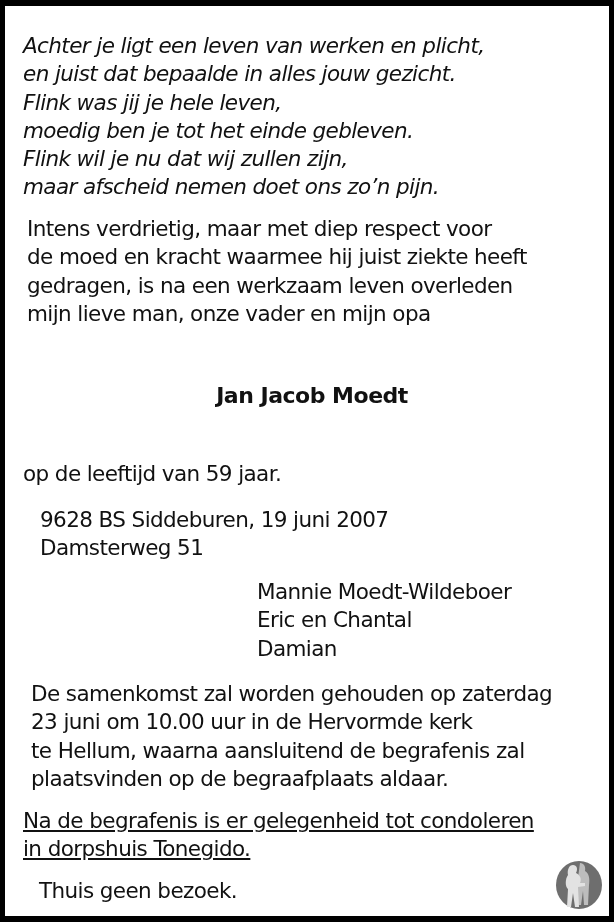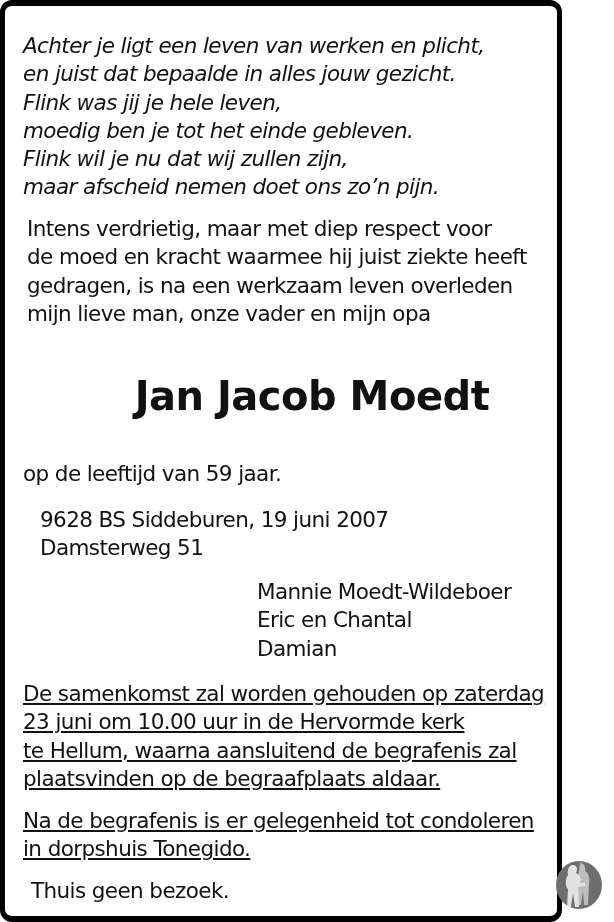--- a/index.html
+++ b/index.html
@@ -17,7 +17,7 @@
       position: absolute;
       left: 0;
       top: 0;
-      width: 562px;
+      width: 614px;
       height: 922px;
       box-sizing: border-box;
       border-left: 5px solid #000;
@@ -25,7 +25,6 @@
       border-right: 5px solid #000;
       border-bottom: 6px solid #000;
       background: #fff;
-      border-radius: 12px;
     }
     .content {
       position: absolute;

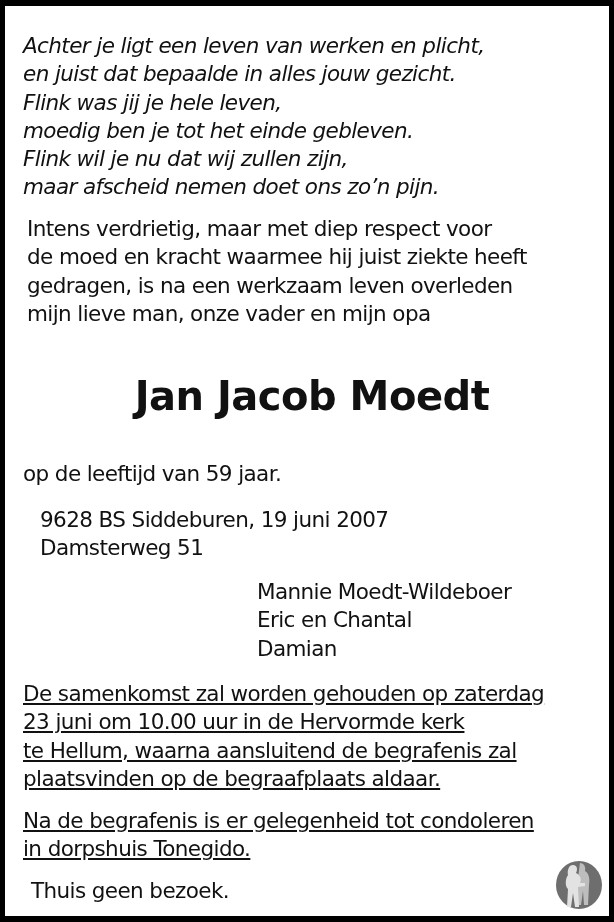--- a/index.html
+++ b/index.html
@@ -51,7 +51,7 @@
       width: 578px;
       text-align: center;
       font-weight: bold;
-      font-size: 40px;
+      font-size: 22px;
       letter-spacing: -0.5px;
       line-height: 40px;
     }

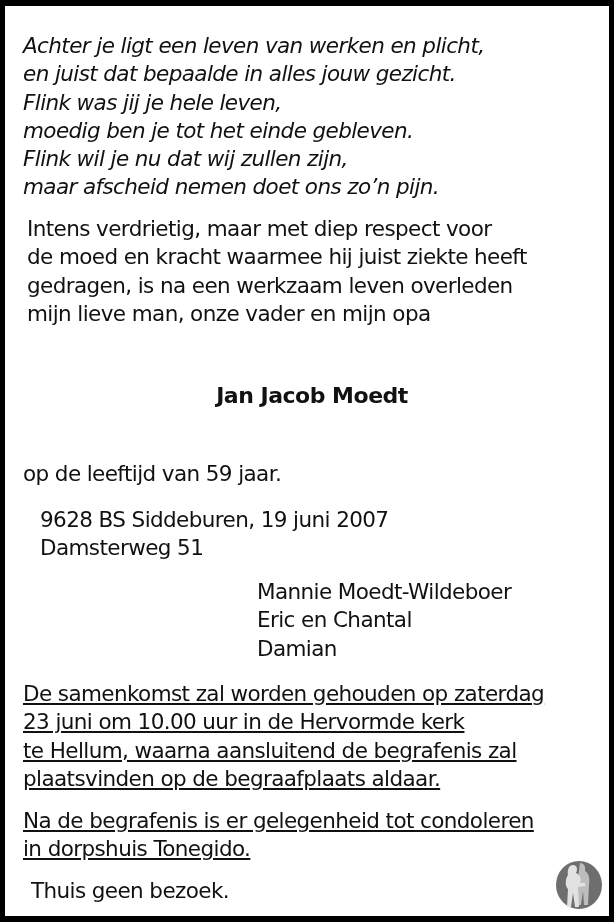--- a/index.html
+++ b/index.html
@@ -59,7 +59,7 @@
     .addr-block { position: absolute; top: 474px; left: 17px; }
     .family-block { position: absolute; top: 546px; left: 234px; }
     .family-block .italic { }
-    .service-block { position: absolute; top: 648px; left: 0; text-decoration: underline; }
+    .service-block { position: absolute; top: 648px; left: 8px; }
     .condolence-block { position: absolute: ; position: absolute; top: 775px; left: 0; text-decoration: underline; }
     .novisit-block { position: absolute; top: 845px; left: 8px; }
     .logo {

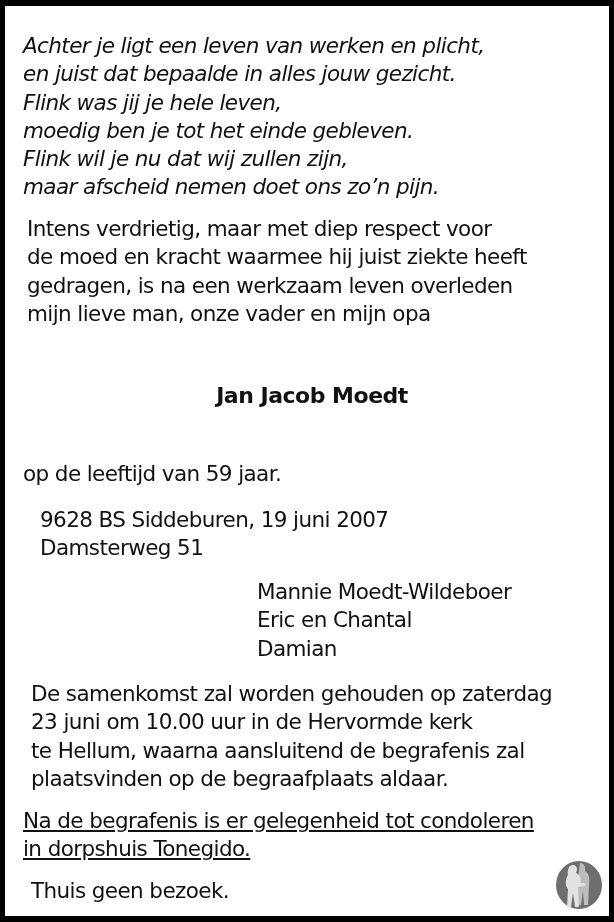--- a/index.html
+++ b/index.html
@@ -61,7 +61,7 @@
     .family-block .italic { }
     .service-block { position: absolute; top: 648px; left: 8px; }
     .condolence-block { position: absolute: ; position: absolute; top: 775px; left: 0; text-decoration: underline; }
-    .novisit-block { position: absolute; top: 845px; left: 8px; }
+    .novisit-block { position: absolute; top: 845px; left: 16px; }
     .logo {
       position: absolute;
       left: 556px;

